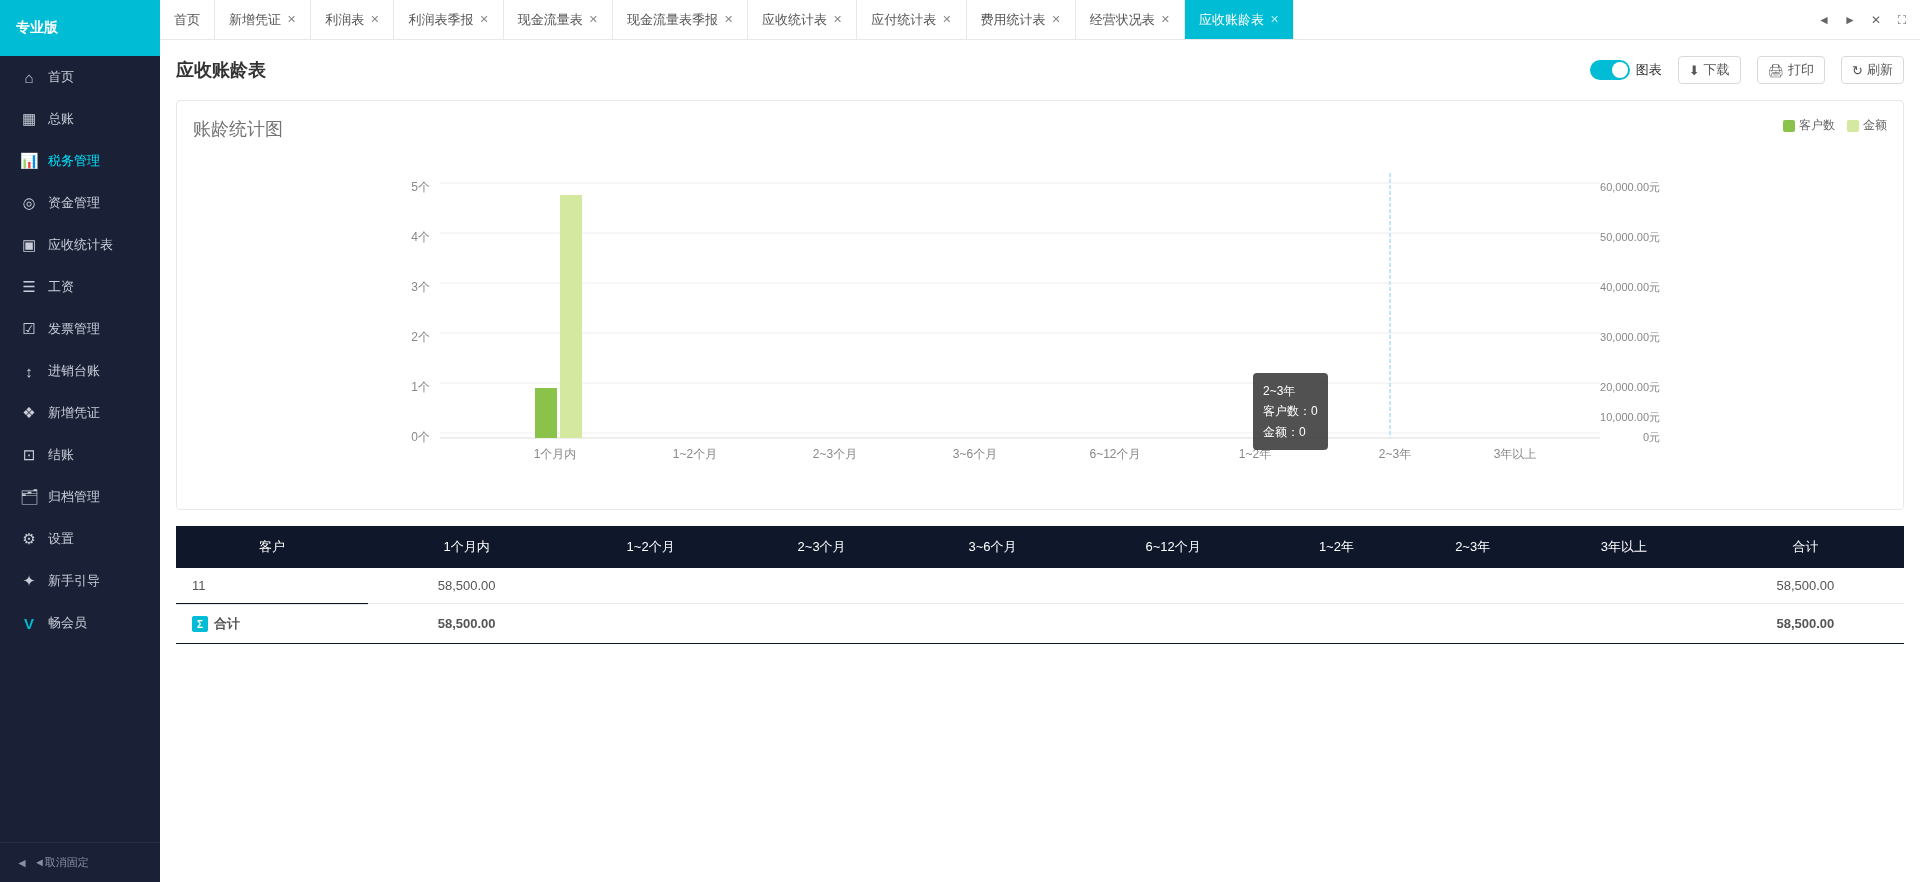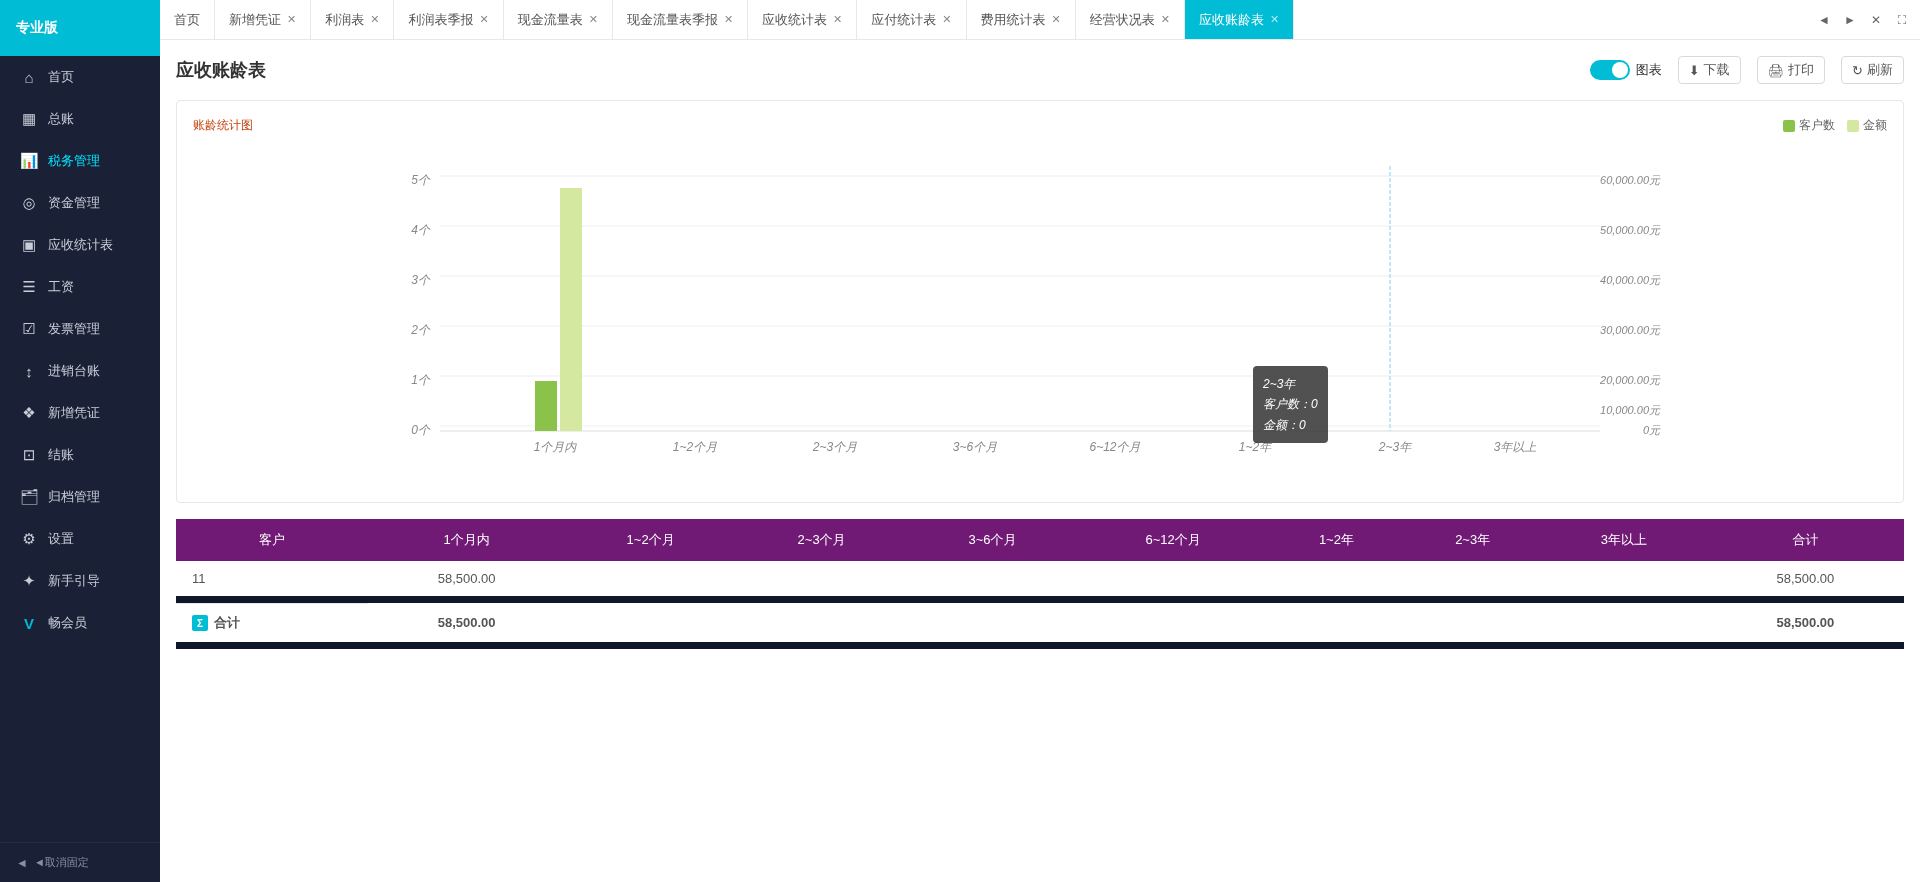--- a/index.html
+++ b/index.html
@@ -180,7 +180,7 @@
       margin-bottom: 16px;
       position: relative;
     }
-    .chart-title { font-size: 12px; color: #c2410c; margin-bottom: 12px; }
+    .chart-title { font-size: 18px; color: #737373; margin-bottom: 12px; }
     .chart-legend {
       position: absolute;
       top: 16px;

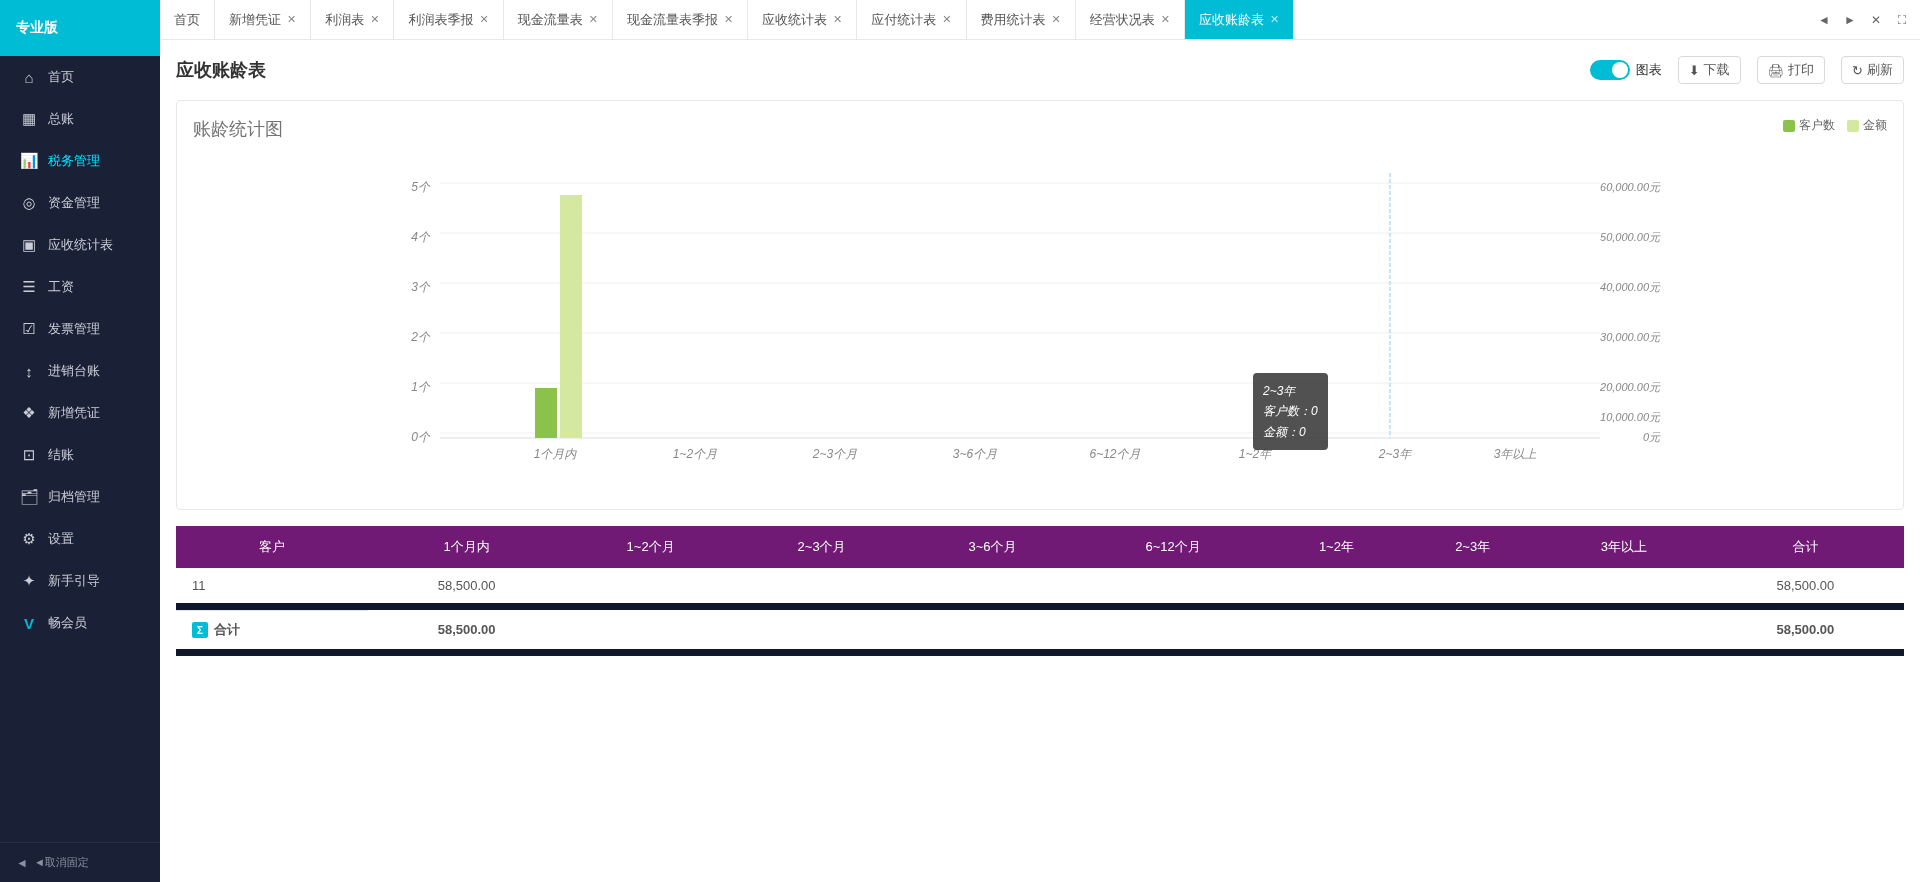--- a/index.html
+++ b/index.html
@@ -204,7 +204,6 @@
       width: 100%;
       height: 340px;
       position: relative;
-      font-style: italic;
     }
 
     

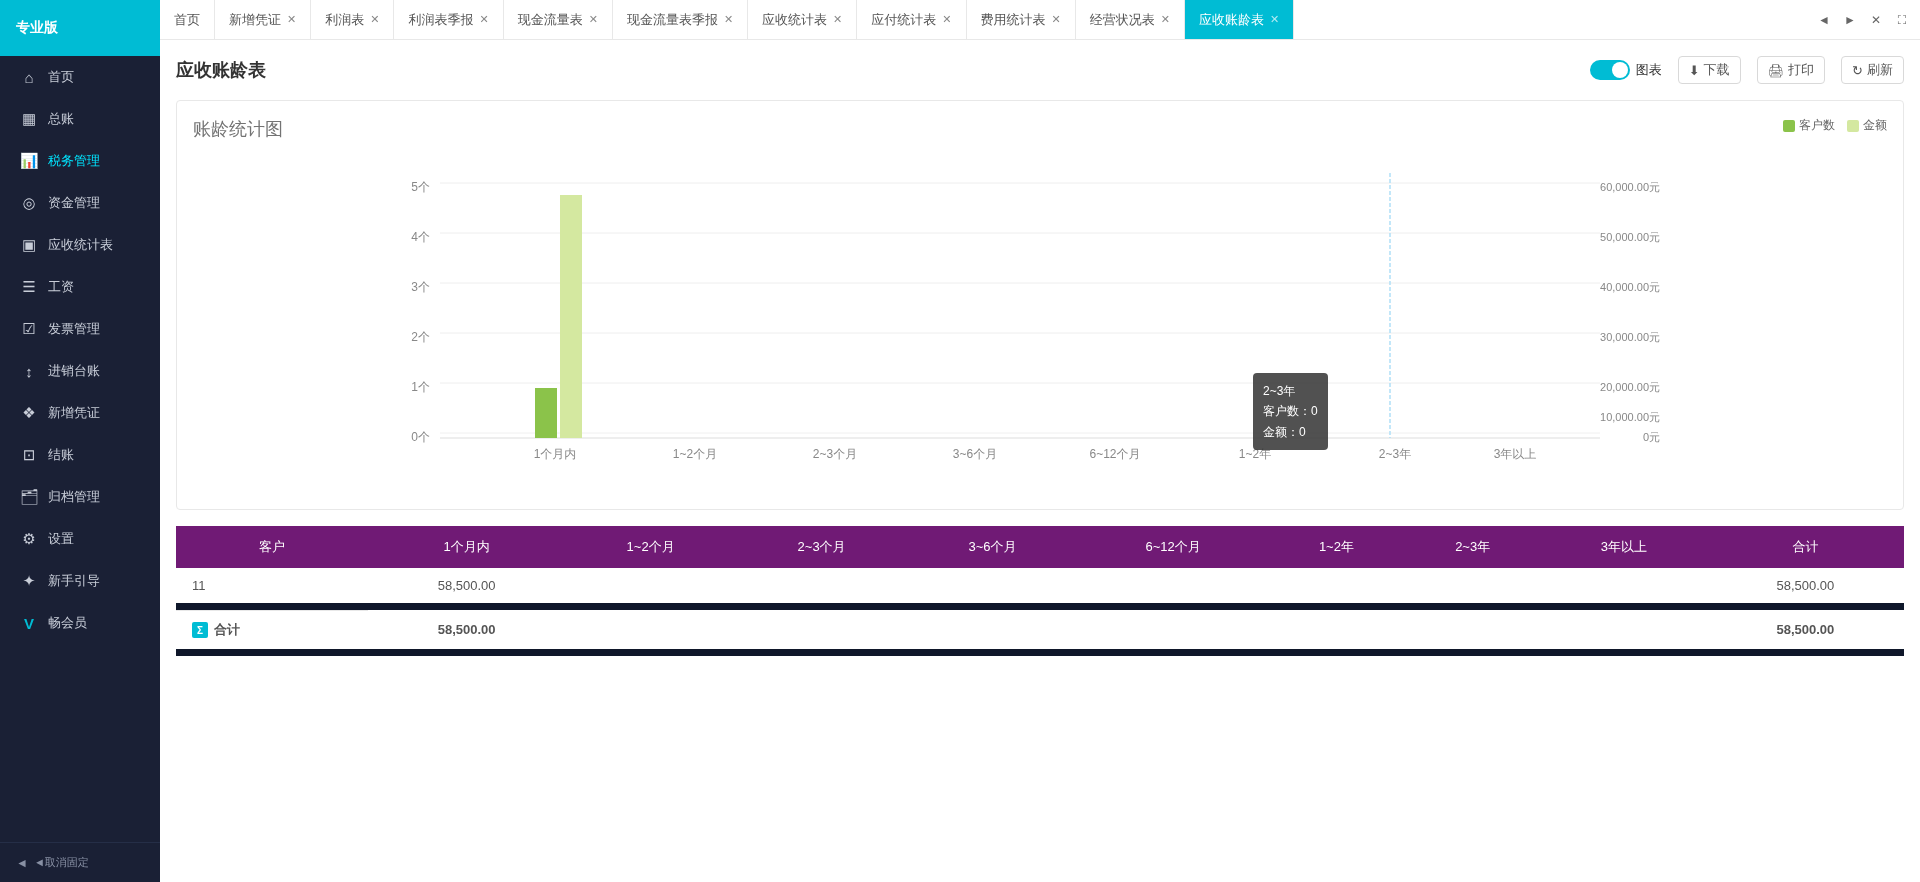--- a/index.html
+++ b/index.html
@@ -228,7 +228,7 @@
       font-size: 13px;
     }
     .data-table thead tr {
-      background: #701a75;
+      background: #0f172a;
       color: white;
     }
     .data-table thead th {

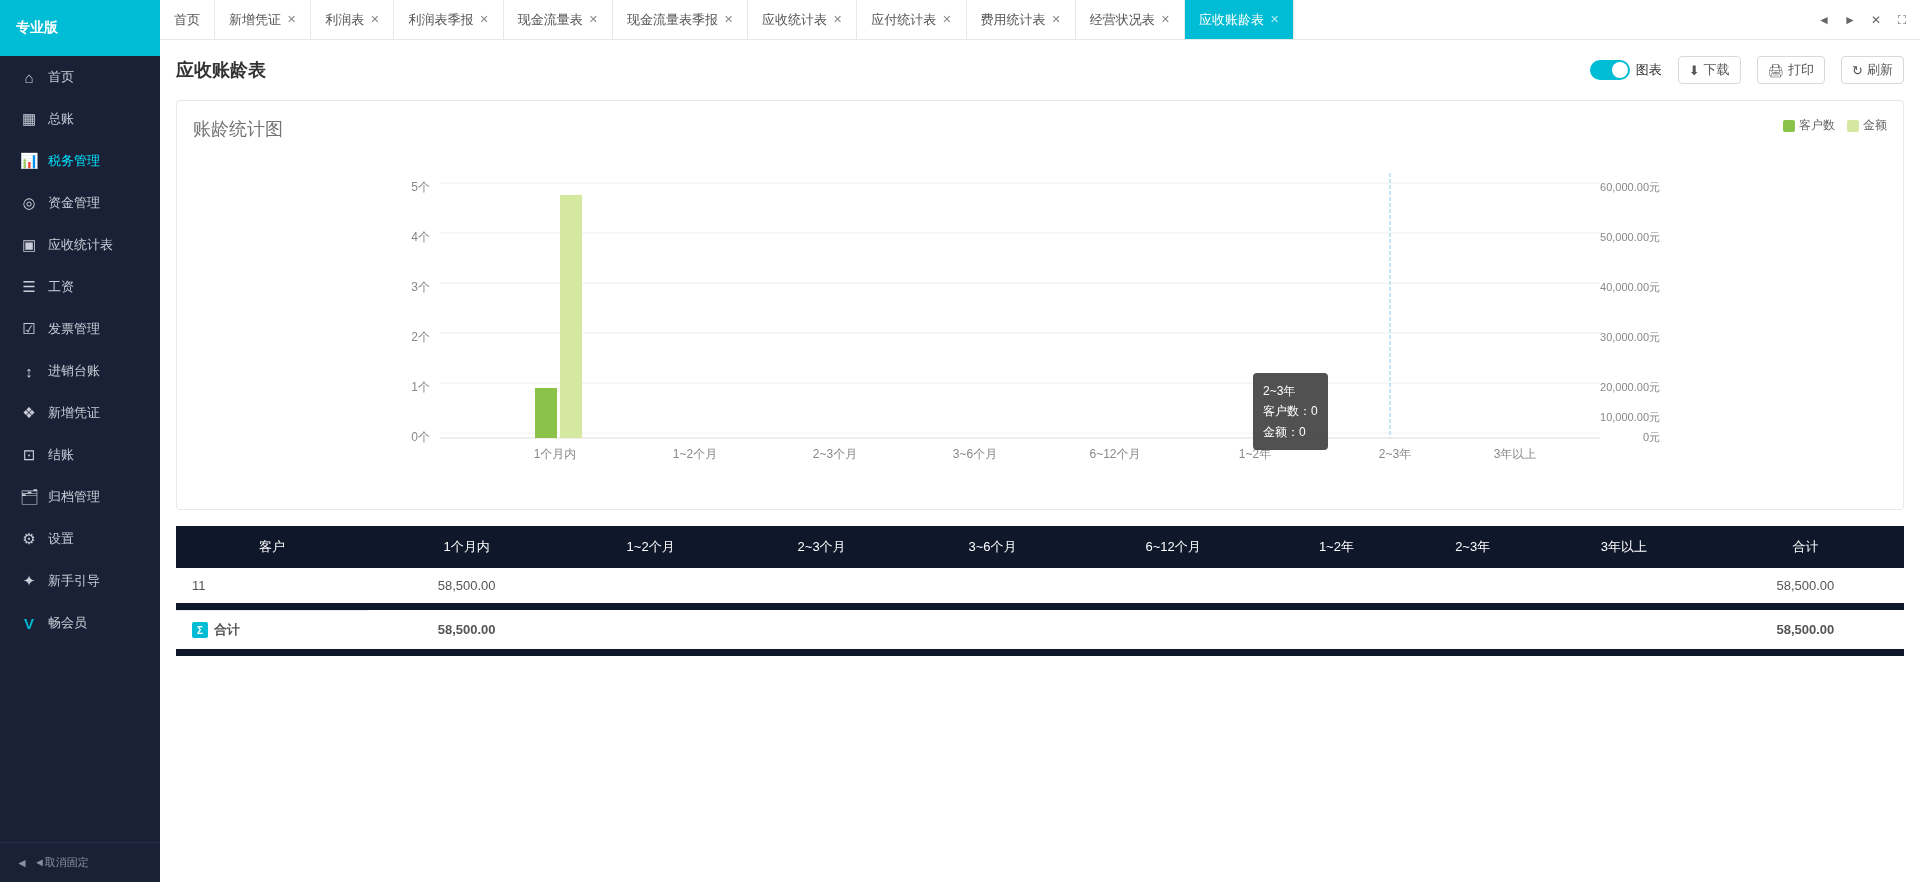--- a/index.html
+++ b/index.html
@@ -239,7 +239,7 @@
     }
     .data-table tbody tr {
       background: white;
-      border-bottom: 7px solid #0f172a;
+      border-bottom: 1px solid #0f172a;
     }
     .data-table tbody td {
       padding: 10px 8px;

